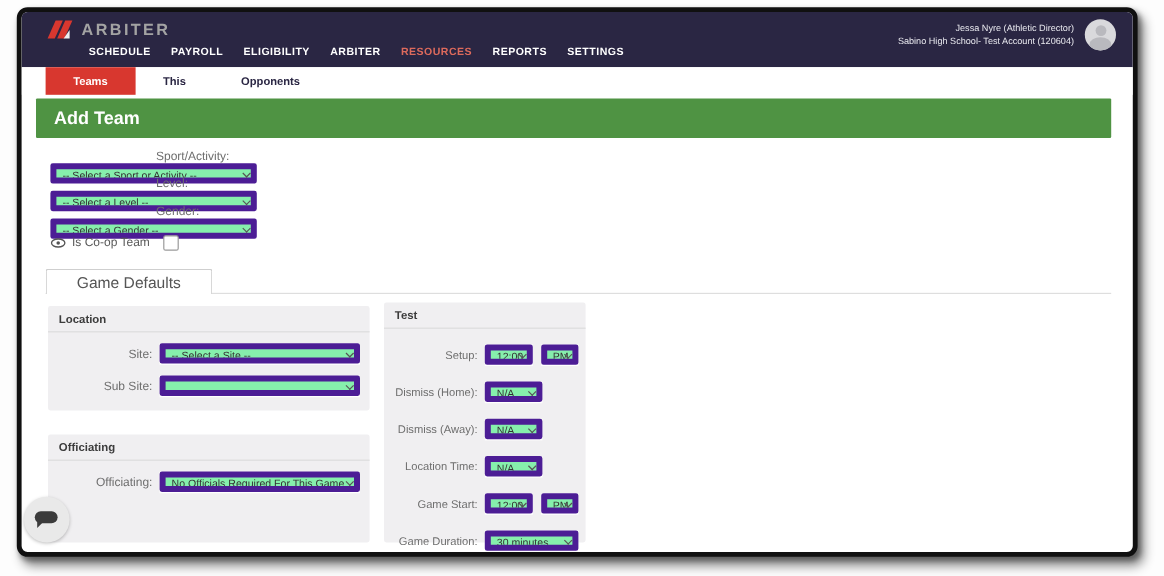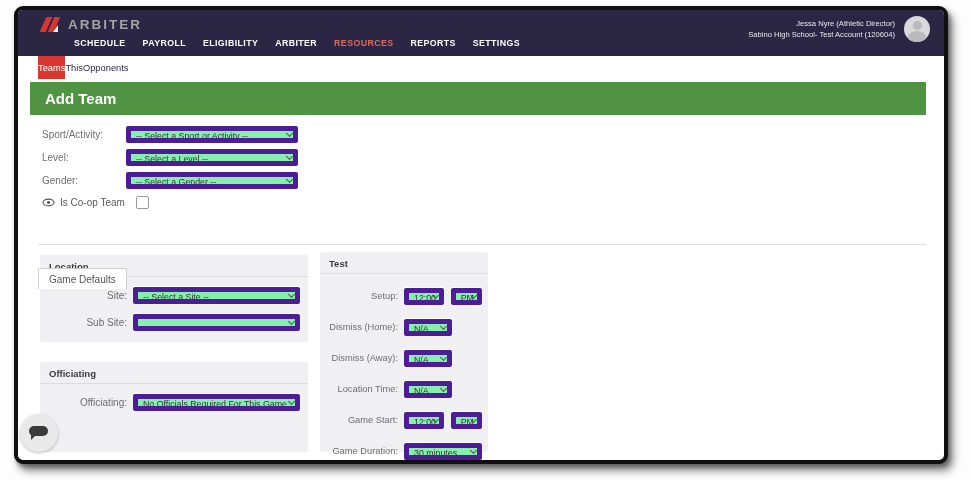--- a/index.html
+++ b/index.html
@@ -26,7 +26,7 @@
   .avatar .body{position:absolute;left:4px;top:15px;width:18px;height:12px;border-radius:50% 50% 0 0;background:#b9b9be;}
   
   .tabbar{position:absolute;left:0;top:46px;right:0;height:23px;background:#fff;display:flex;align-items:stretch;padding-left:20px;}
-  .tab{font-size:9.3px;font-weight:normal;color:#2a2643;display:flex;align-items:center;padding:0 0;cursor:pointer;}
+  .tab{font-size:9.3px;font-weight:bold;color:#2a2643;display:flex;align-items:center;padding:0 23px;cursor:pointer;}
   .tab.active{background:#d8372f;color:#fff;}
   
   .banner{position:absolute;left:12px;top:72px;width:896px;height:33px;background:#4f9343;border-radius:1px;

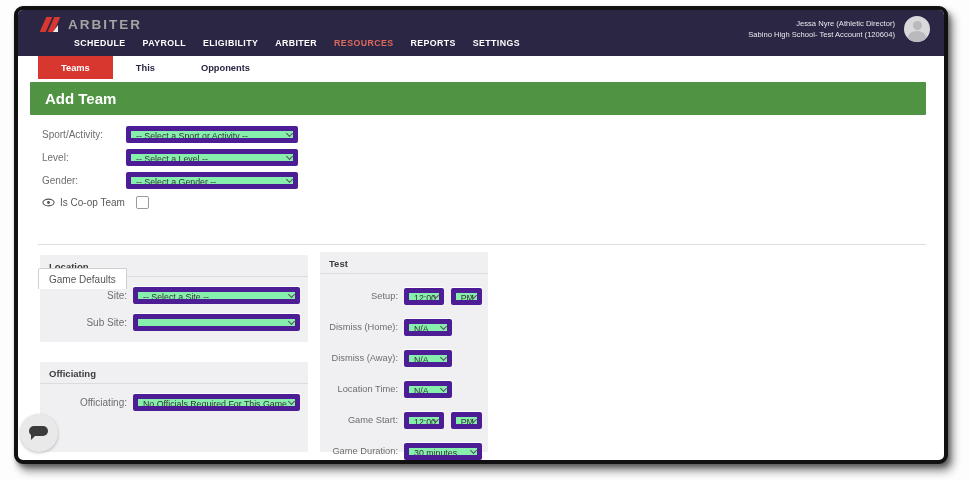--- a/index.html
+++ b/index.html
@@ -32,7 +32,7 @@
   .banner{position:absolute;left:12px;top:72px;width:896px;height:33px;background:#4f9343;border-radius:1px;
     display:flex;align-items:center;}
   .banner-title{color:#fff;font-size:15px;font-weight:bold;padding-left:15px;}
-  .frow{position:absolute;display:flex;align-items:center;}
+  .frow{position:absolute;display:flex;align-items:flex-end;flex-direction:column;}
   .flabel{color:#6e6e6e;font-size:10px;}
   .sel{position:relative;display:inline-block;background:#fff;}
   .sel select{appearance:none;-webkit-appearance:none;width:100%;height:17px;font-size:8.8px;color:#333;

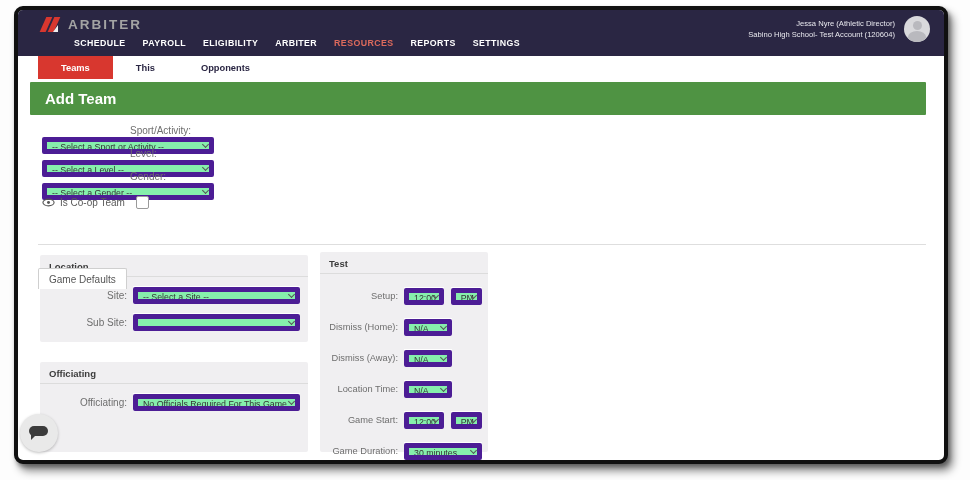--- a/index.html
+++ b/index.html
@@ -46,9 +46,9 @@
   .chk{width:11px;height:11px;border:1px solid #9a9a9a;border-radius:2px;background:#fff;margin-left:6px;cursor:pointer;}
   .eye{width:13px;height:9px;}
   
-  .gd-tab{position:absolute;left:20px;top:214px;height:20px;padding:0 10px;background:#fff;
+  .gd-tab{position:absolute;left:20px;top:214px;height:20px;padding:0 25px;background:#fff;
     border:1px solid #cfcfcf;border-bottom:none;border-radius:2px 2px 0 0;display:flex;align-items:center;
-    font-size:10px;color:#555;z-index:2;margin-top:44px;}
+    font-size:13px;color:#555;z-index:2;}
   .gd-line{position:absolute;left:20px;top:234px;right:18px;height:1px;background:#dedede;}
   .panel{position:absolute;background:#f0eff1;border-radius:2px;}
   .panel-title{font-size:9.5px;font-weight:bold;color:#3c3c3c;padding:6px 9px 4px 9px;border-bottom:1px solid #dcdcdc;}

